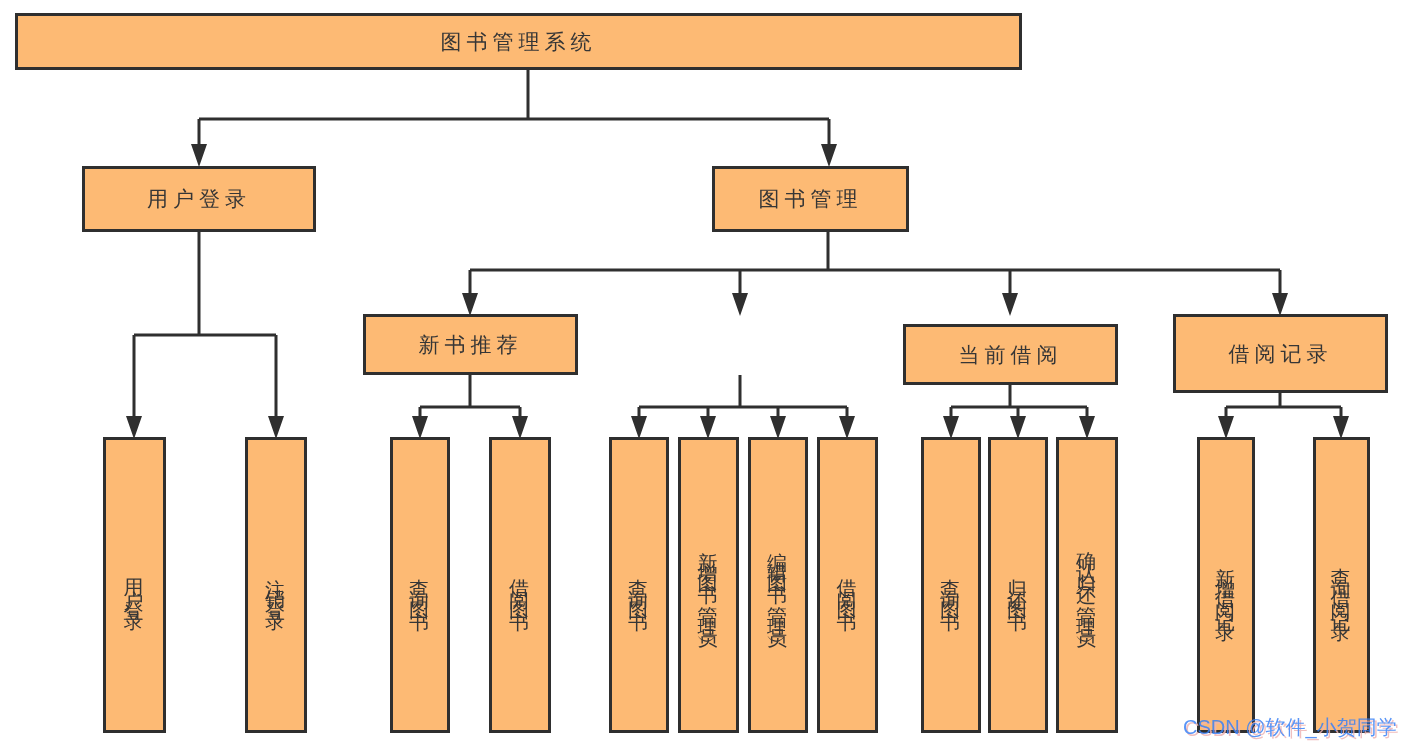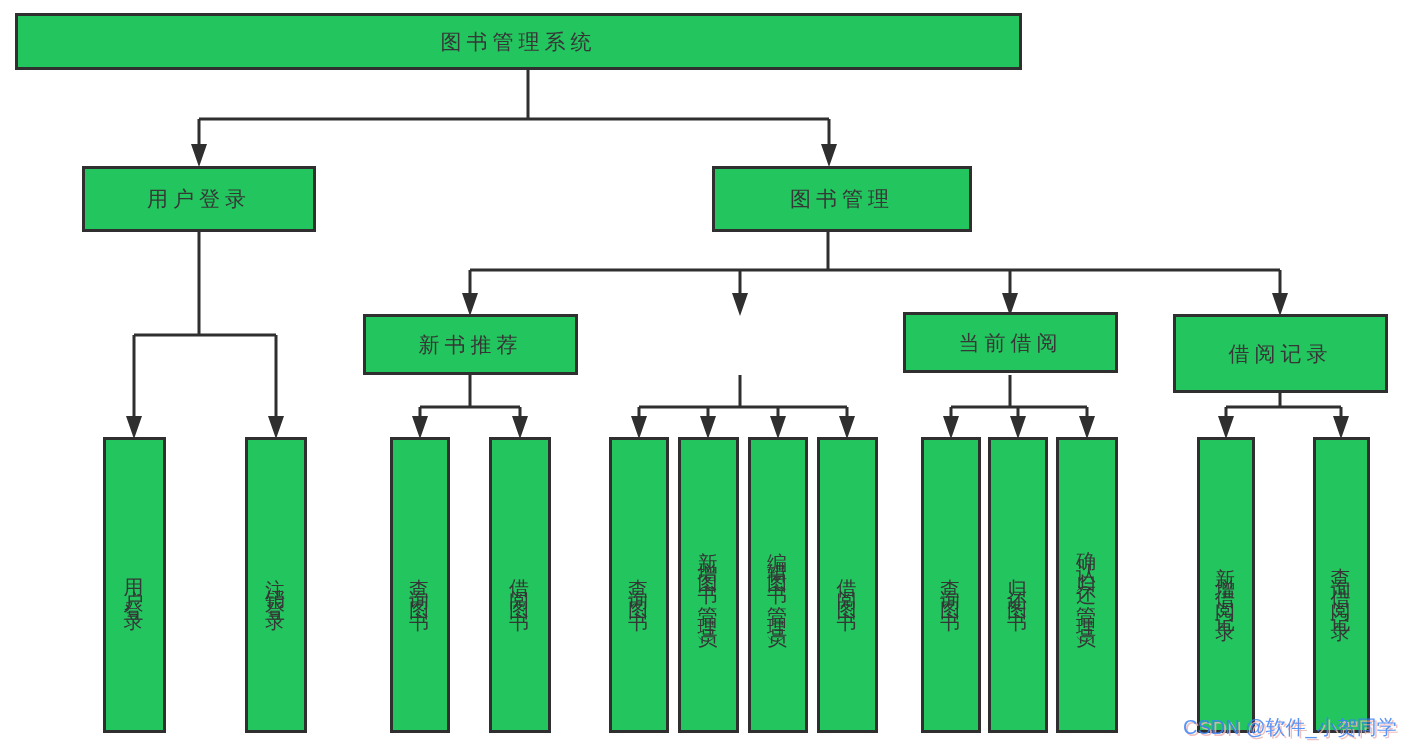--- a/index.html
+++ b/index.html
@@ -19,7 +19,7 @@
   .box {
     position: absolute;
     box-sizing: border-box;
-    background: #22c55e;
+    background: #fdba74;
     border: 3px solid #2f2f2f;
     display: flex;
     align-items: center;

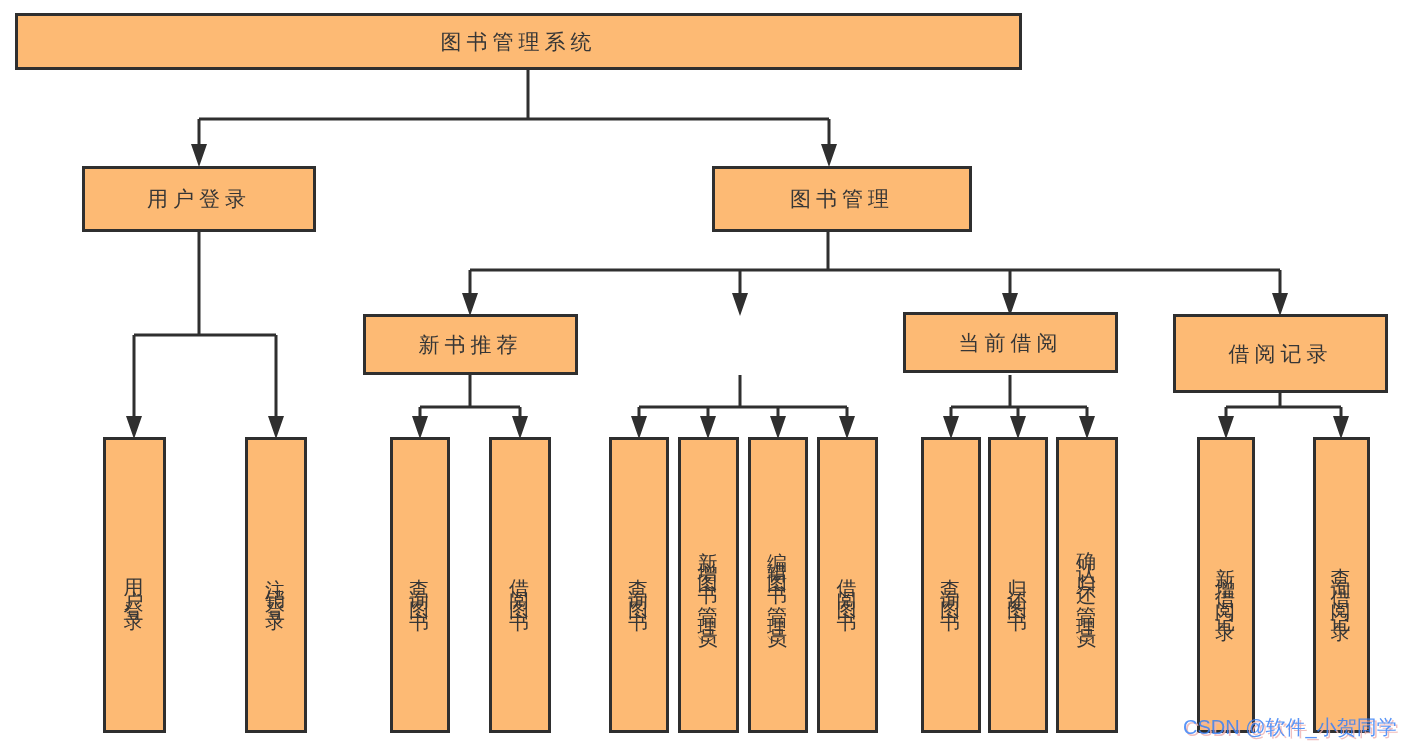--- a/index.html
+++ b/index.html
@@ -88,7 +88,7 @@
   <div class="box hbox" style="left:15px; top:13px; width:1007px; height:57px;">图书管理系统</div>
 
   <div class="box hbox" style="left:82px; top:166px; width:234px; height:66px;">用户登录</div>
-  <div class="box hbox" style="left:712px; top:166px; width:260px; height:66px;">图书管理</div>
+  <div class="box hbox" style="left:712px; top:166px; width:197px; height:66px;">图书管理</div>
 
   <div class="box hbox" style="left:363px; top:314px; width:215px; height:61px;">新书推荐</div>
   <div class="box hbox" style="left:903px; top:312px; width:215px; height:61px;">当前借阅</div>

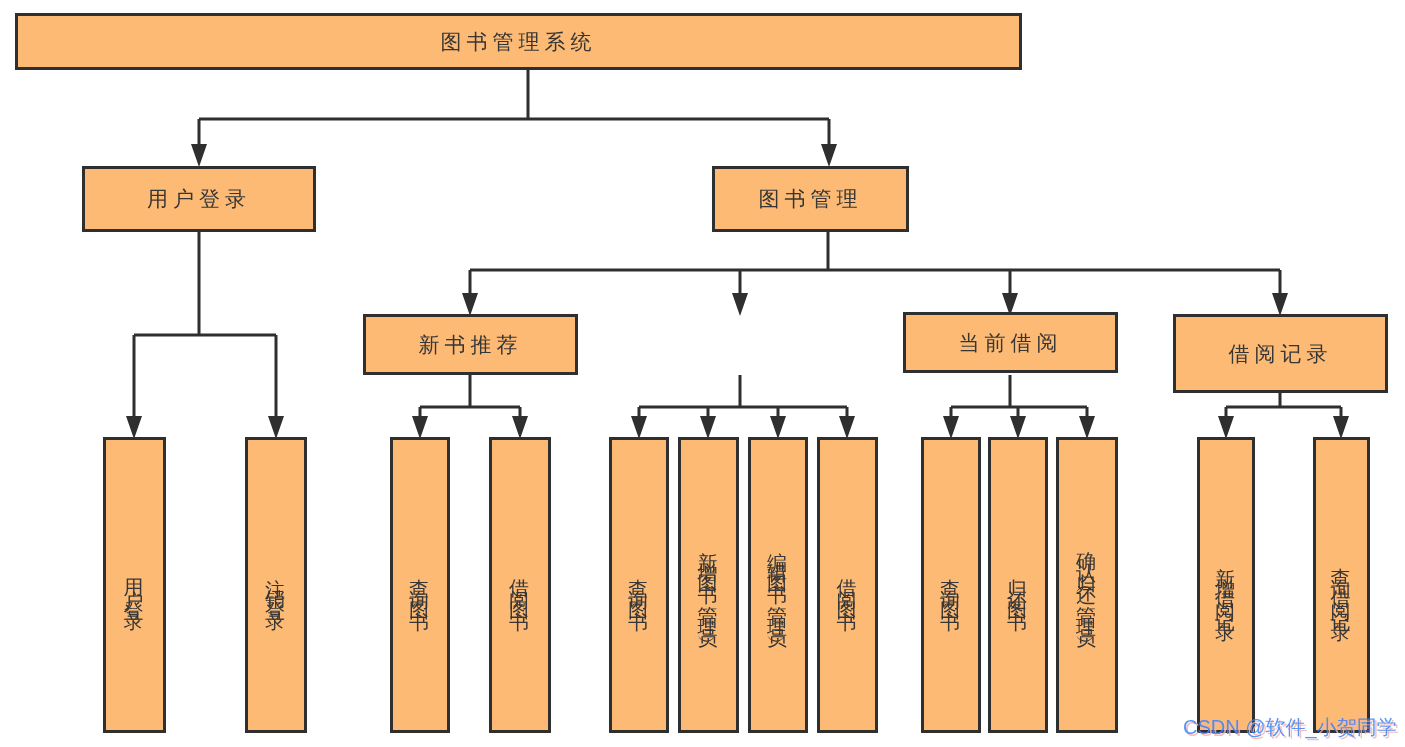--- a/index.html
+++ b/index.html
@@ -91,7 +91,7 @@
   <div class="box hbox" style="left:712px; top:166px; width:197px; height:66px;">图书管理</div>
 
   <div class="box hbox" style="left:363px; top:314px; width:215px; height:61px;">新书推荐</div>
-  <div class="box hbox" style="left:903px; top:312px; width:215px; height:61px;">当前借阅</div>
+  <div class="box hbox" style="left:903px; top:324px; width:215px; height:61px;">当前借阅</div>
   <div class="box hbox" style="left:1173px; top:314px; width:215px; height:79px;">借阅记录</div>
 
   <div class="box vbox" style="left:103px; top:437px; width:63px; height:296px;">用户登录</div>

